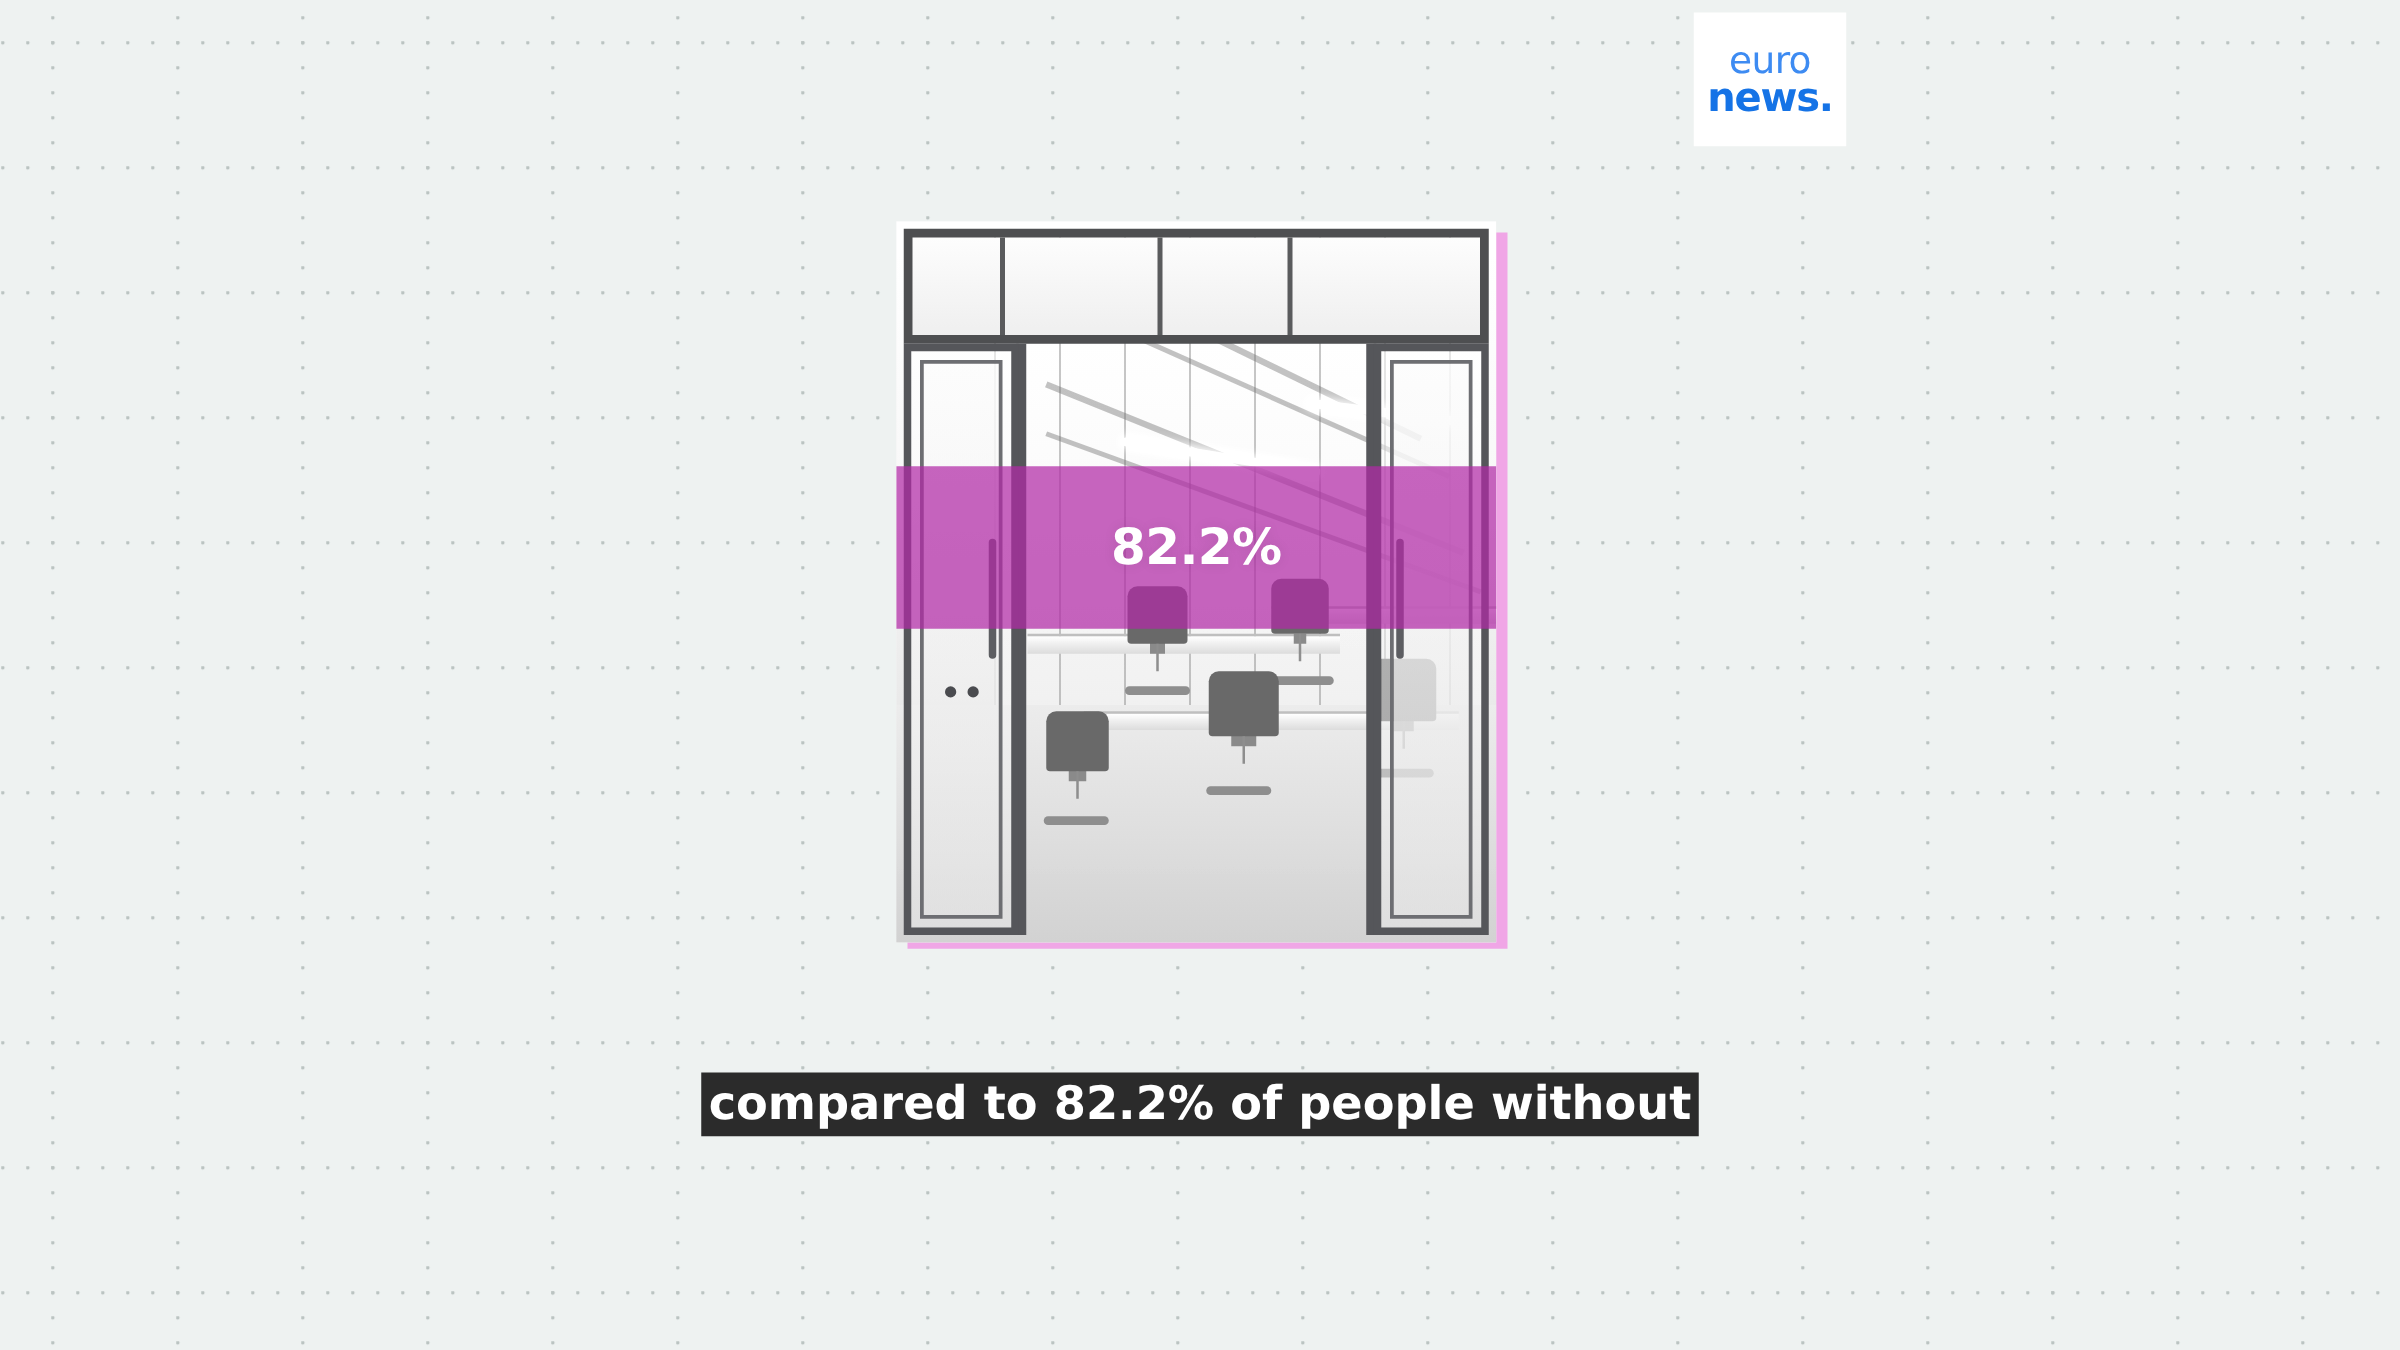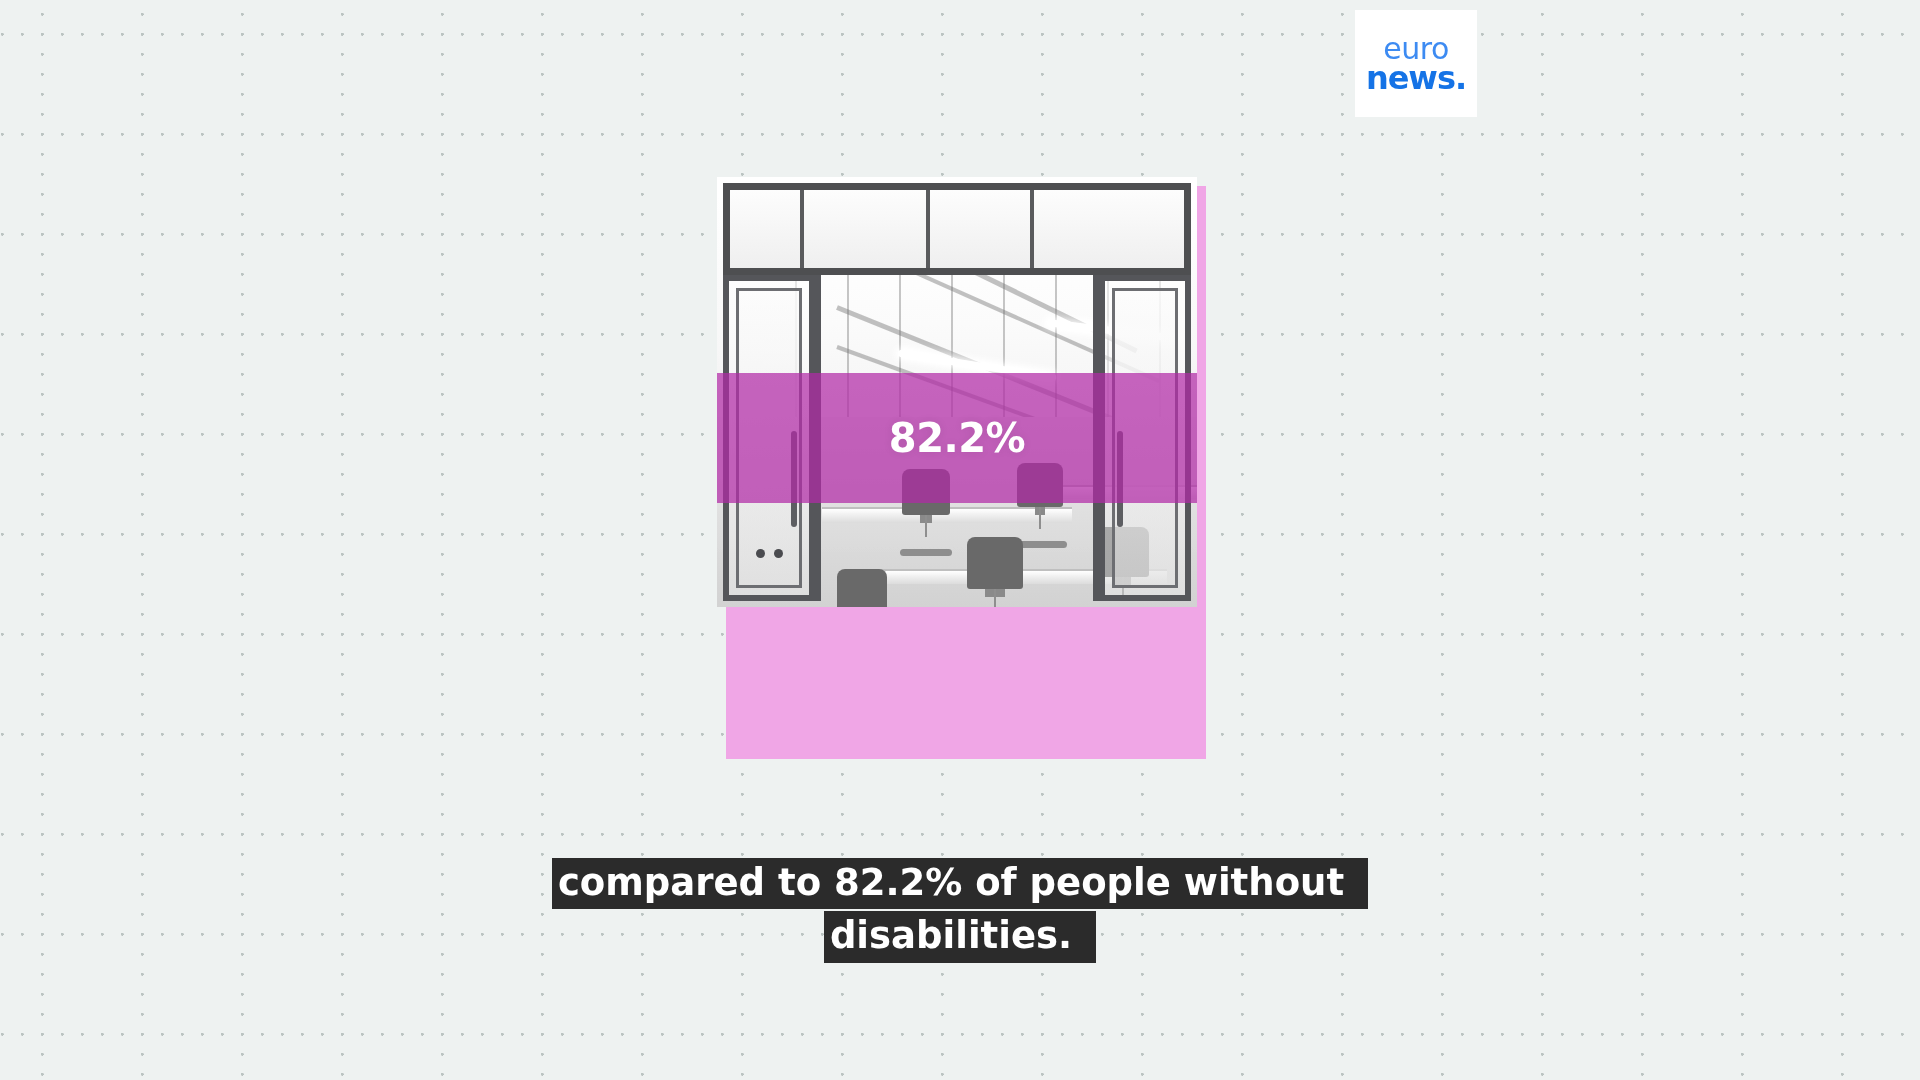--- a/index.html
+++ b/index.html
@@ -86,7 +86,7 @@
     left: 0;
     top: 0;
     width: 480px;
-    height: 430px;
+    height: 577px;
     overflow: hidden;
     background: #f4f4f4;
   }

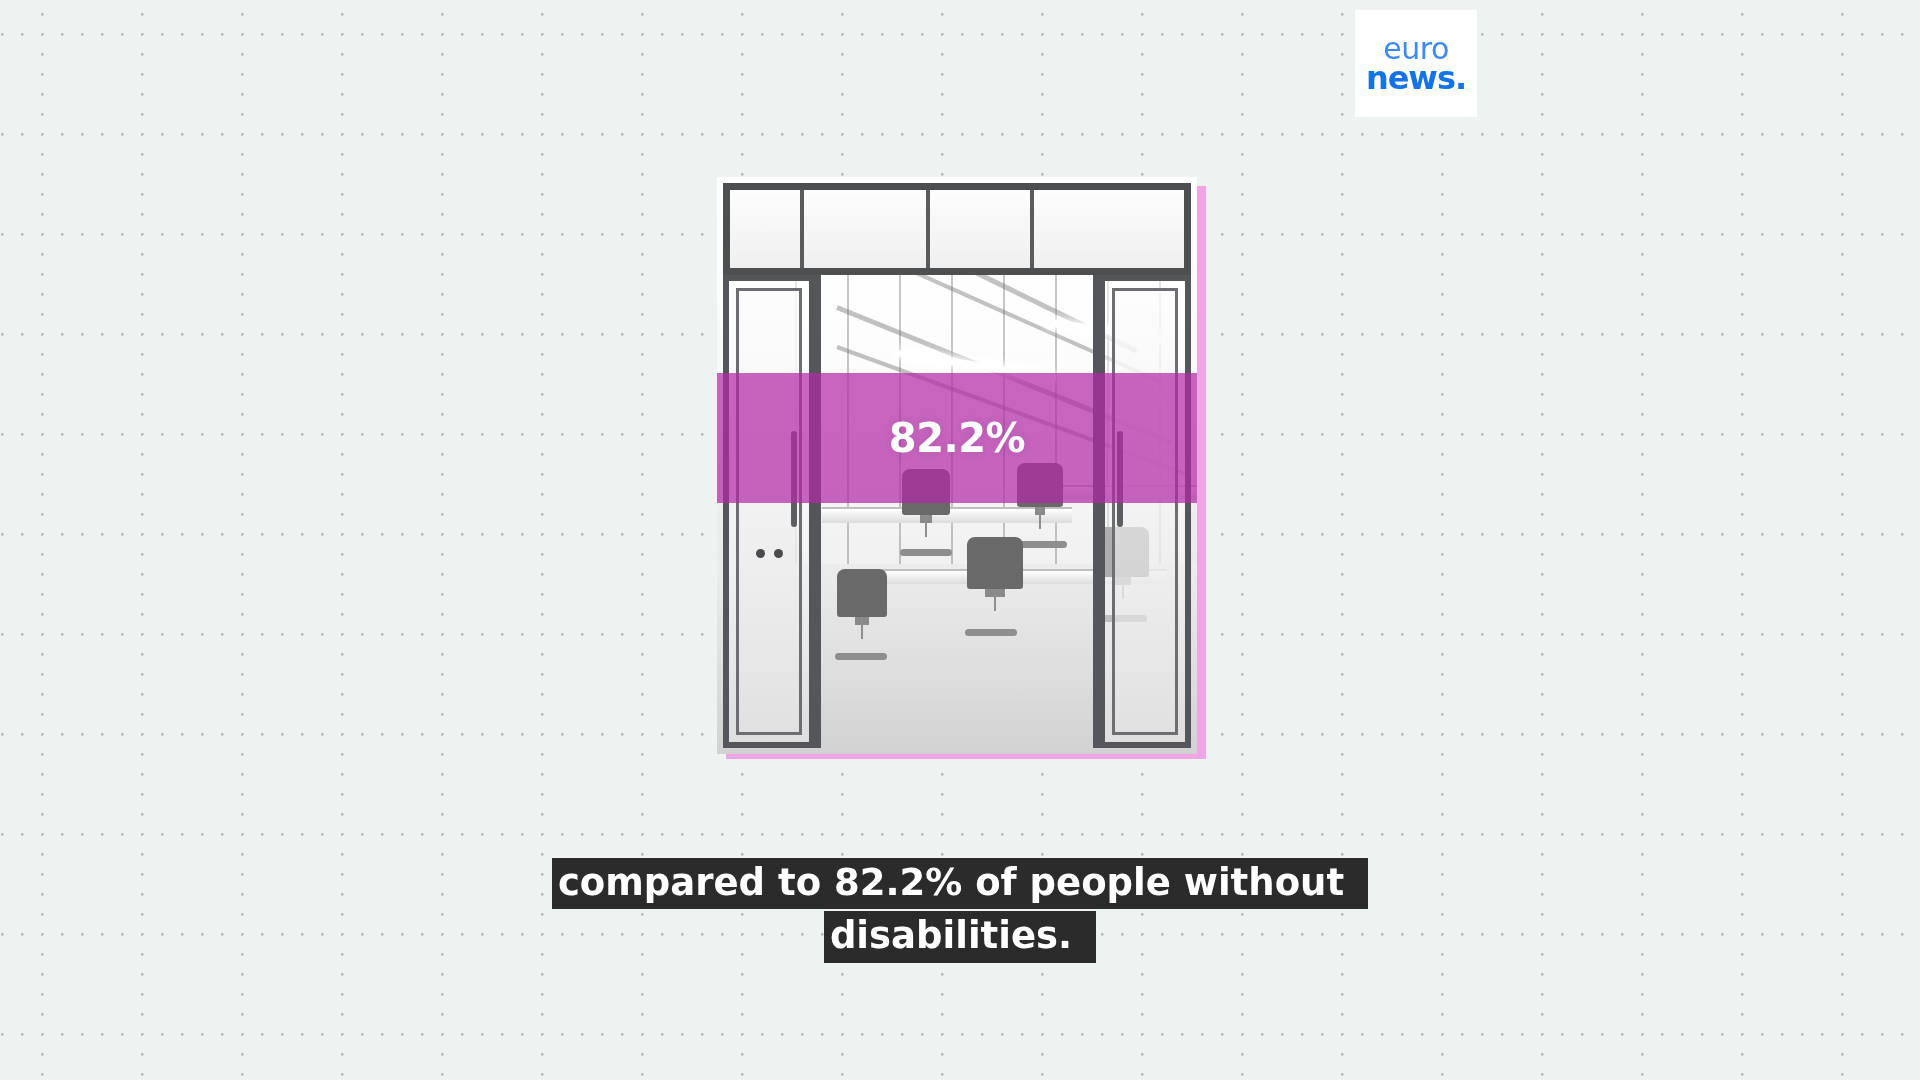--- a/index.html
+++ b/index.html
@@ -207,7 +207,7 @@
     font-family: "DejaVu Sans", sans-serif;
     font-weight: 700;
     font-size: 37px;
-    padding: 1px 24px 3px 6px;
+    padding: 1px 6px 3px 6px;
     letter-spacing: 0px;
     text-align: right;
   }

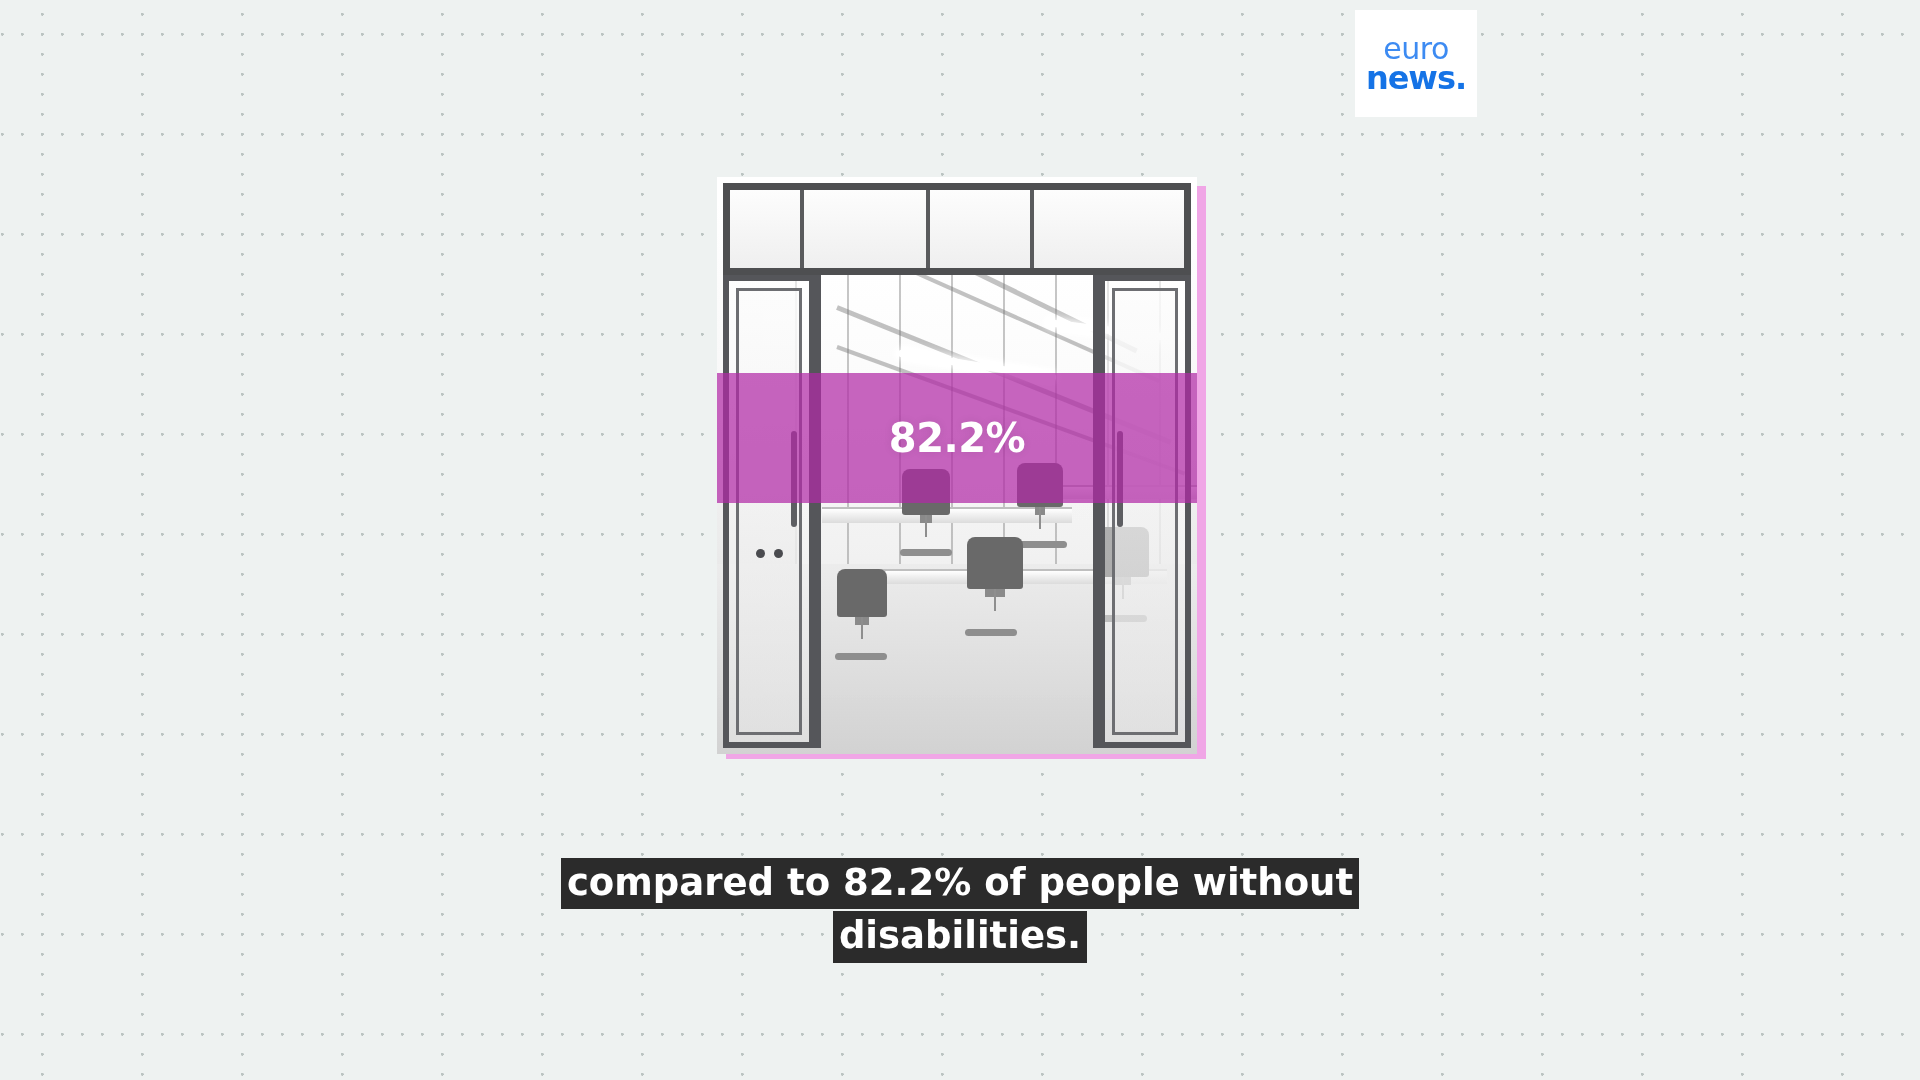--- a/index.html
+++ b/index.html
@@ -296,9 +296,6 @@
     <span class="cap-row">
       <span class="cap-line">compared to 82.2% of people without</span>
     </span>
-    <span class="cap-row">
-      <span class="cap-line">disabilities.</span>
-    </span>
   </div>
 
 </div>

